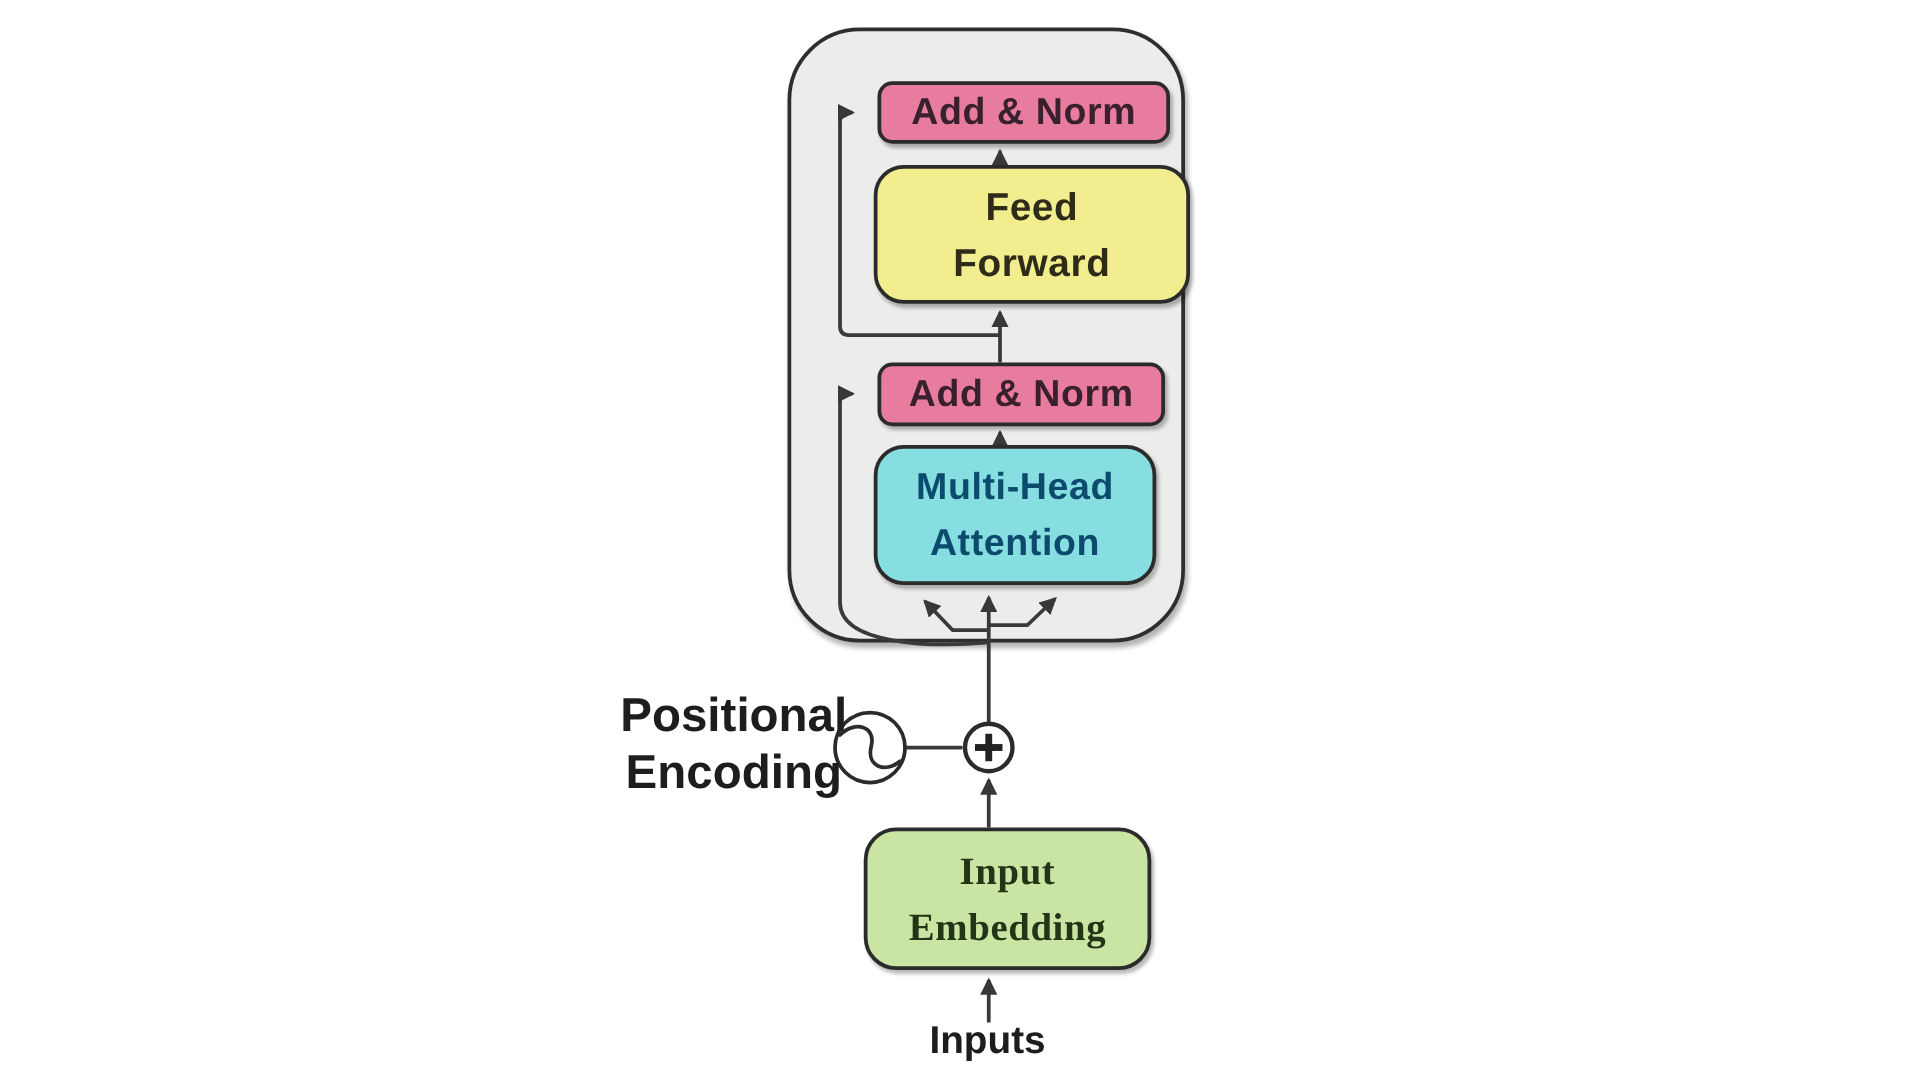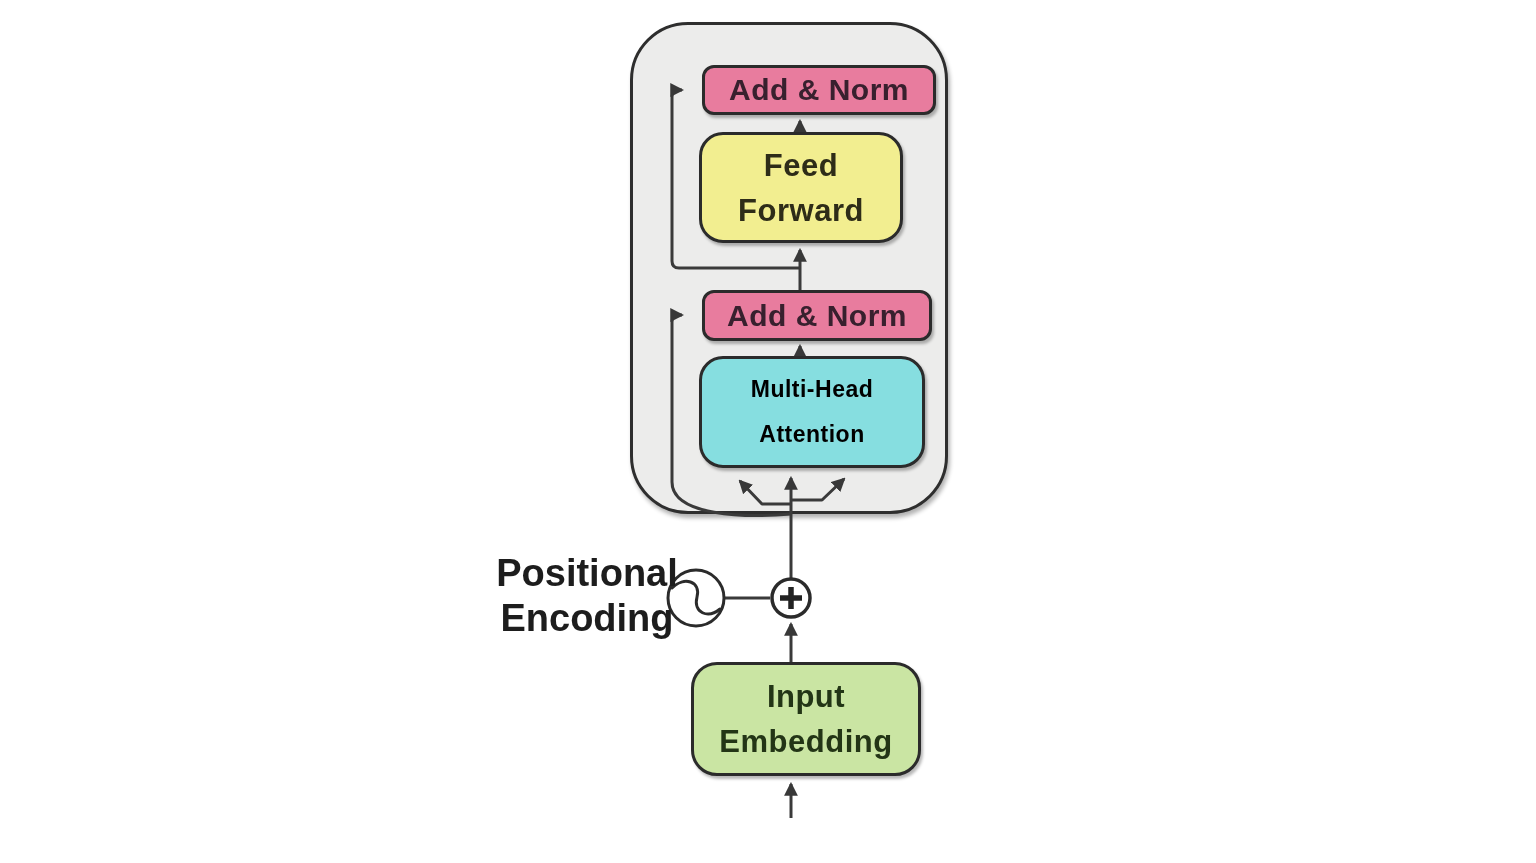--- a/index.html
+++ b/index.html
@@ -56,7 +56,7 @@
     color: #38202e;
   }
   .box-feedforward {
-    left: 685px; top: 132px; width: 204px; height: 111px;
+    left: 685px; top: 132px; width: 253px; height: 111px;
     border-radius: 24px;
     font-size: 31px;
     line-height: 45px;

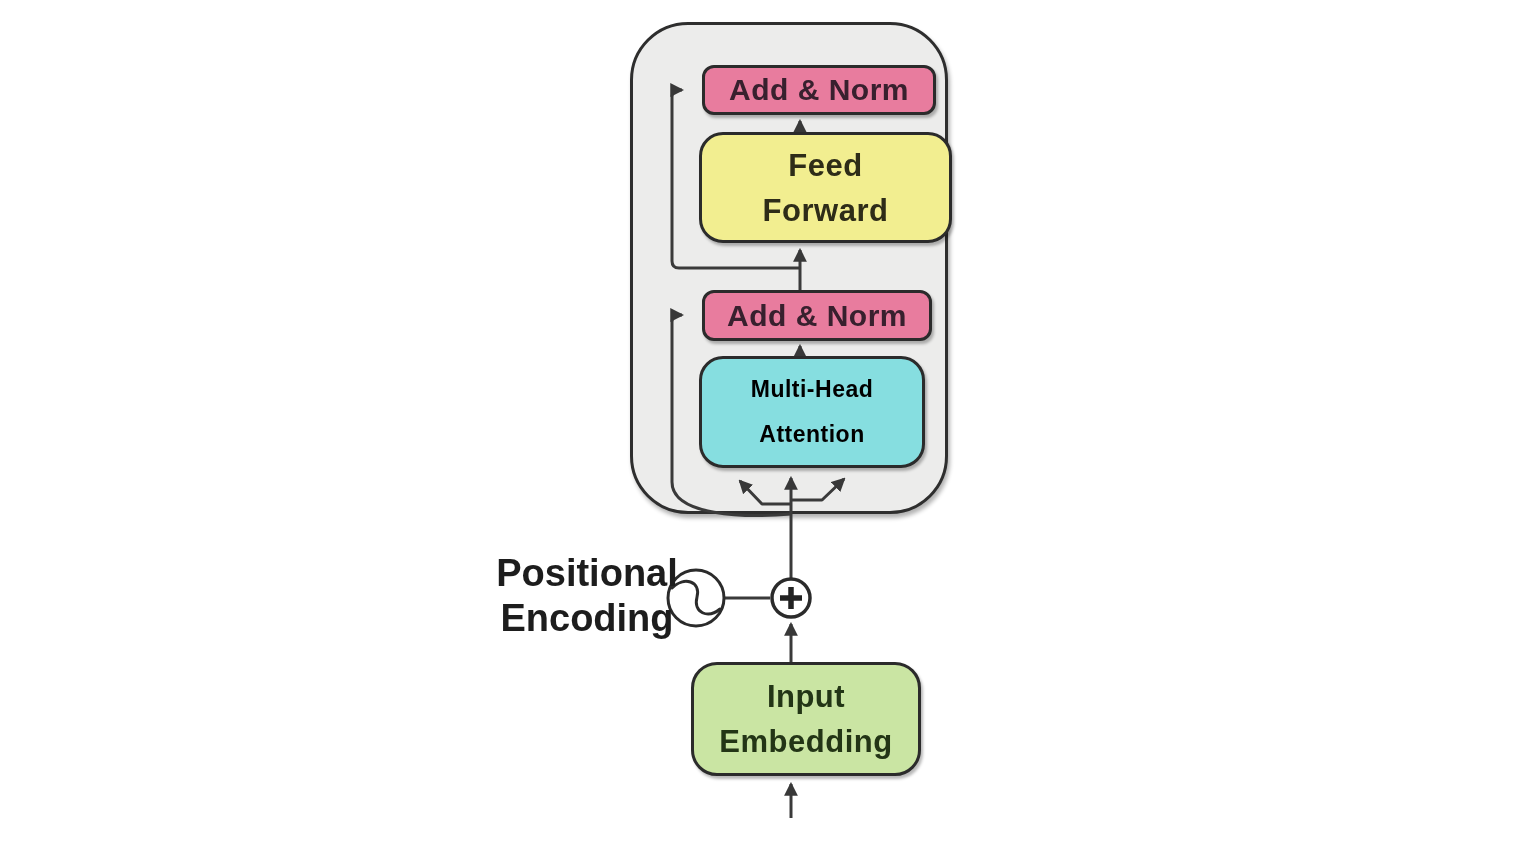--- a/index.html
+++ b/index.html
@@ -71,9 +71,9 @@
   .box-mha {
     left: 685px; top: 356px; width: 226px; height: 112px;
     border-radius: 24px;
-    font-size: 23px;
+    font-size: 30px;
     line-height: 45px;
-    color: #000000;
+    color: #0c4a6e;
   }
   .box-embedding {
     left: 677px; top: 662px; width: 230px; height: 114px;

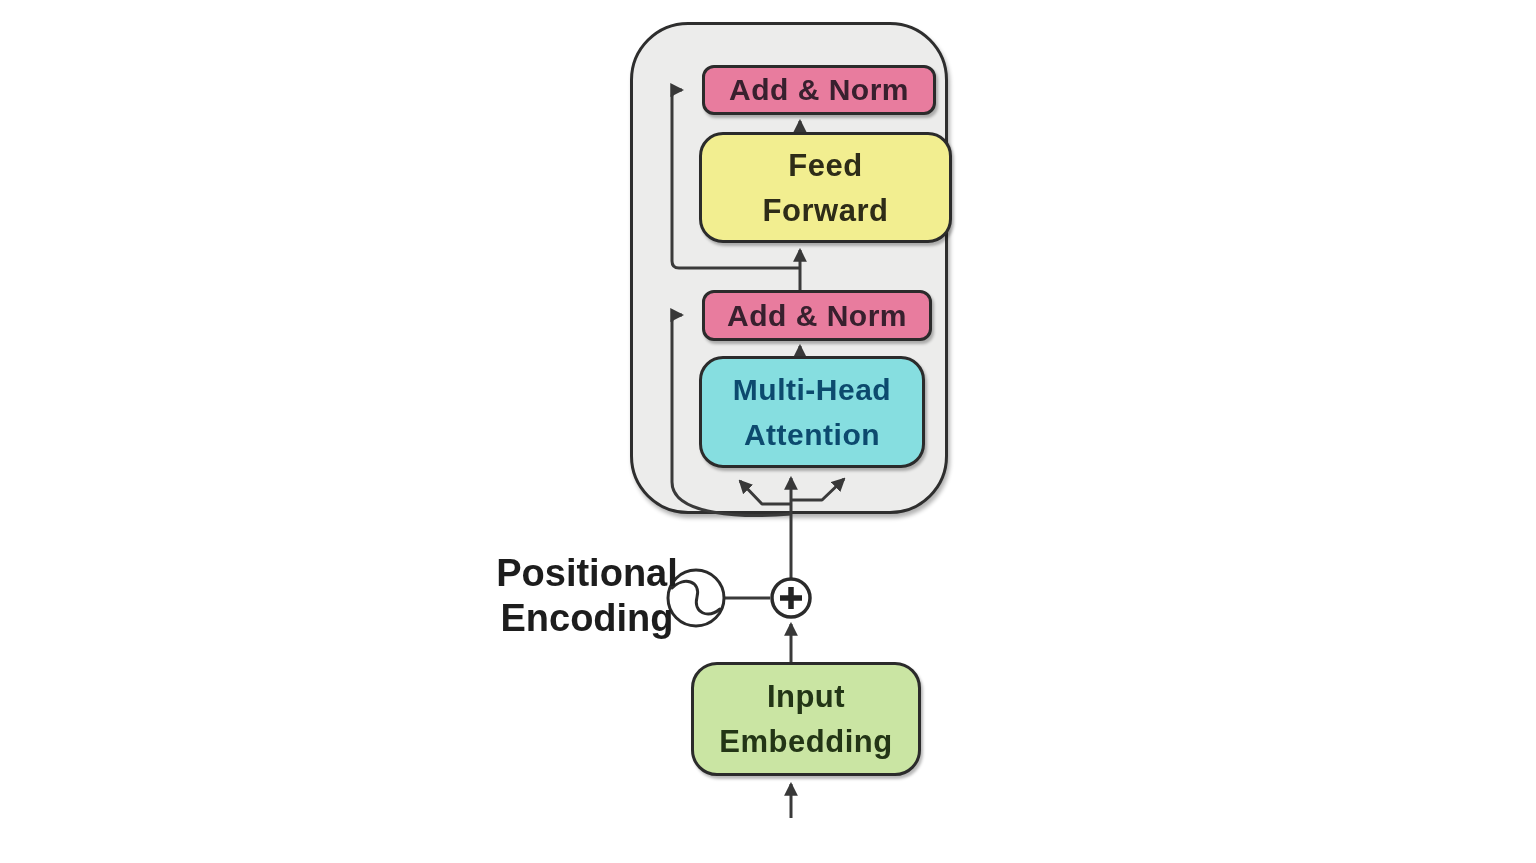--- a/index.html
+++ b/index.html
@@ -157,7 +157,7 @@
   <div class="box box-mha" style="background-color: rgb(134, 222, 224);">Multi-Head
 Attention</div>
 
-  <div class="box box-embedding" style="background-color: rgb(202, 229, 163);">Input
+  <div class="box box-embedding" style="background-color: rgb(202, 229, 163); font-family: Liberation Serif, serif;">Input
 Embedding</div>
 
   <div class="label label-pos-enc">Positional

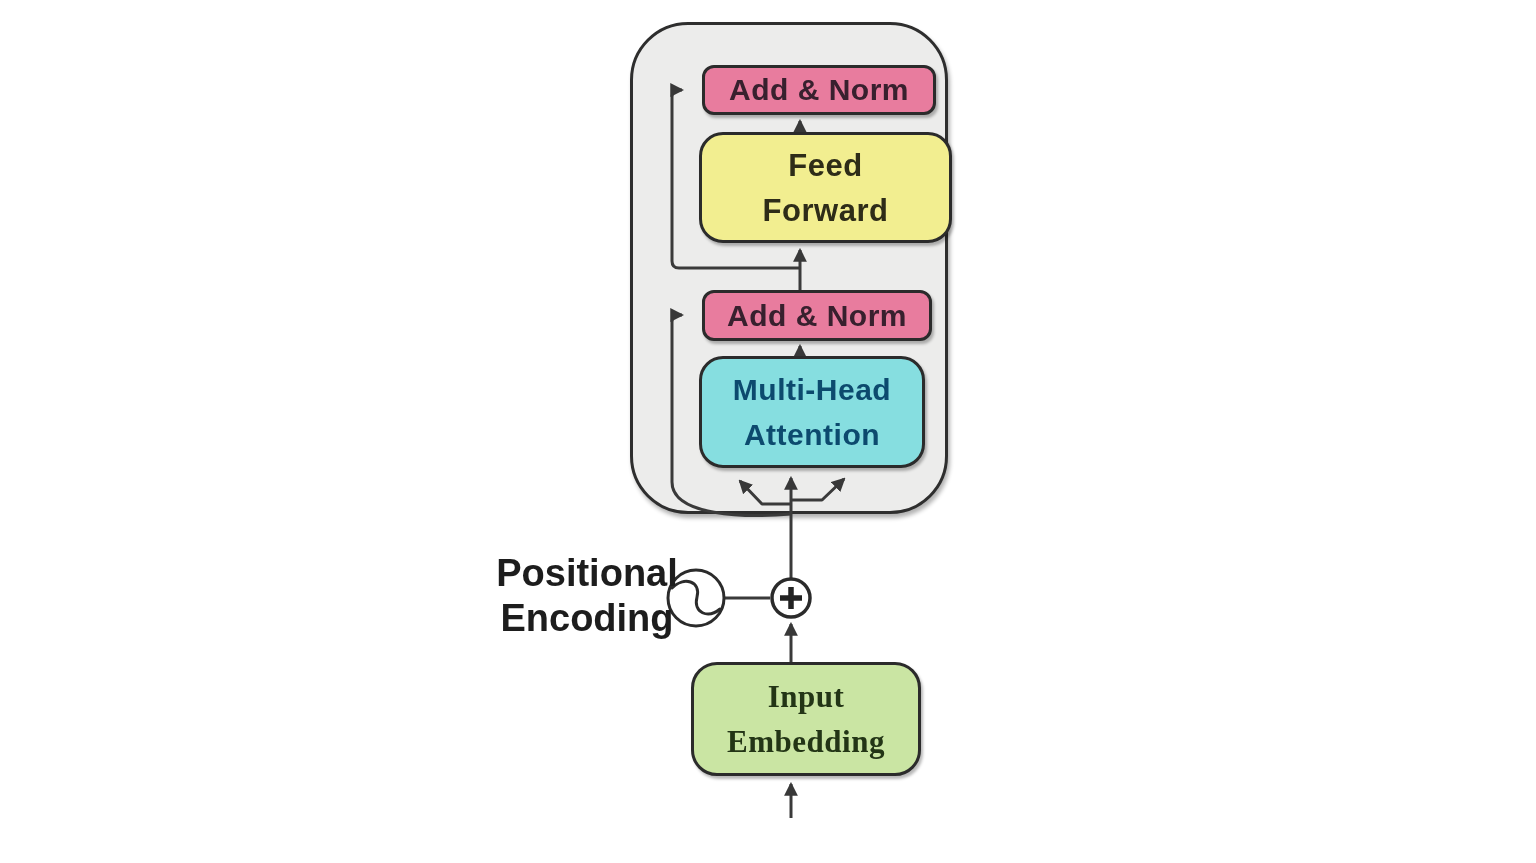--- a/index.html
+++ b/index.html
@@ -163,6 +163,7 @@
   <div class="label label-pos-enc">Positional
 Encoding</div>
 
+  <div class="label label-inputs">Inputs</div>
 
 </div>
 

